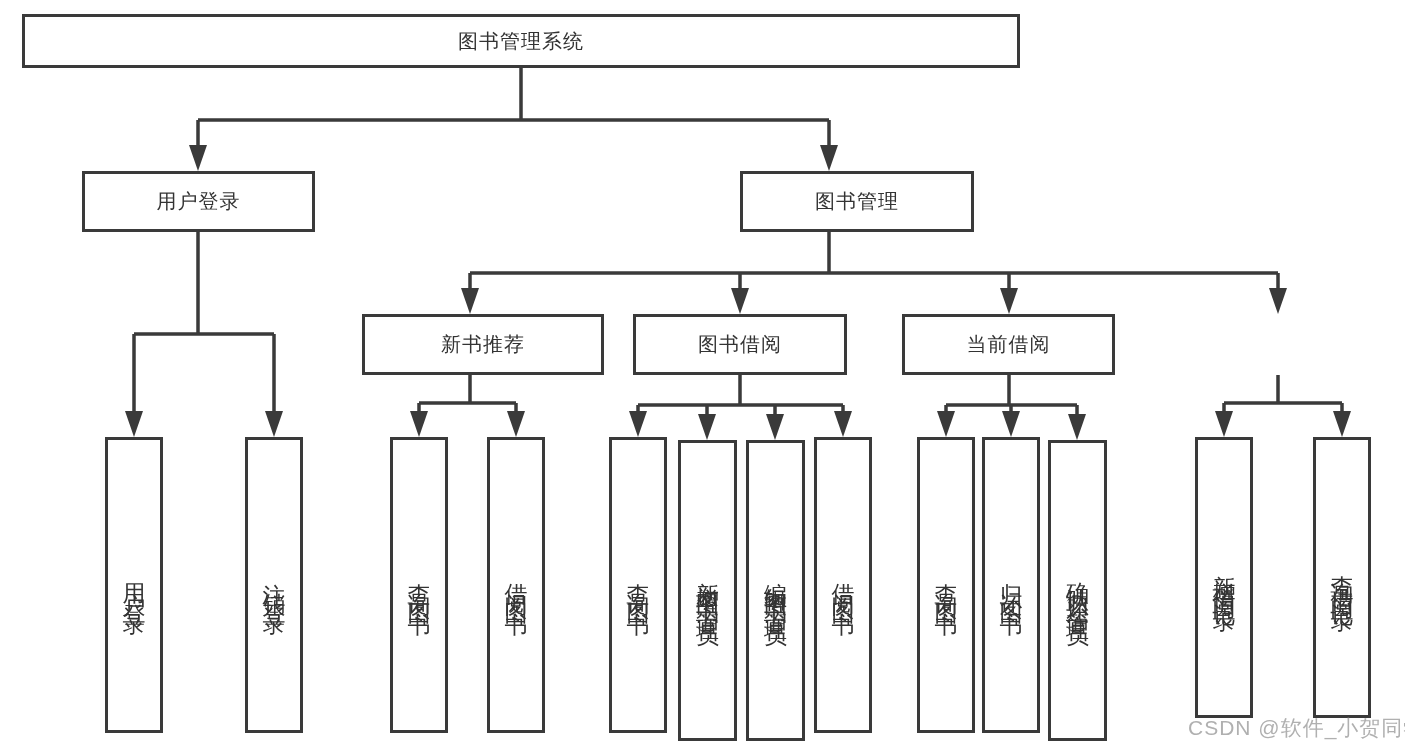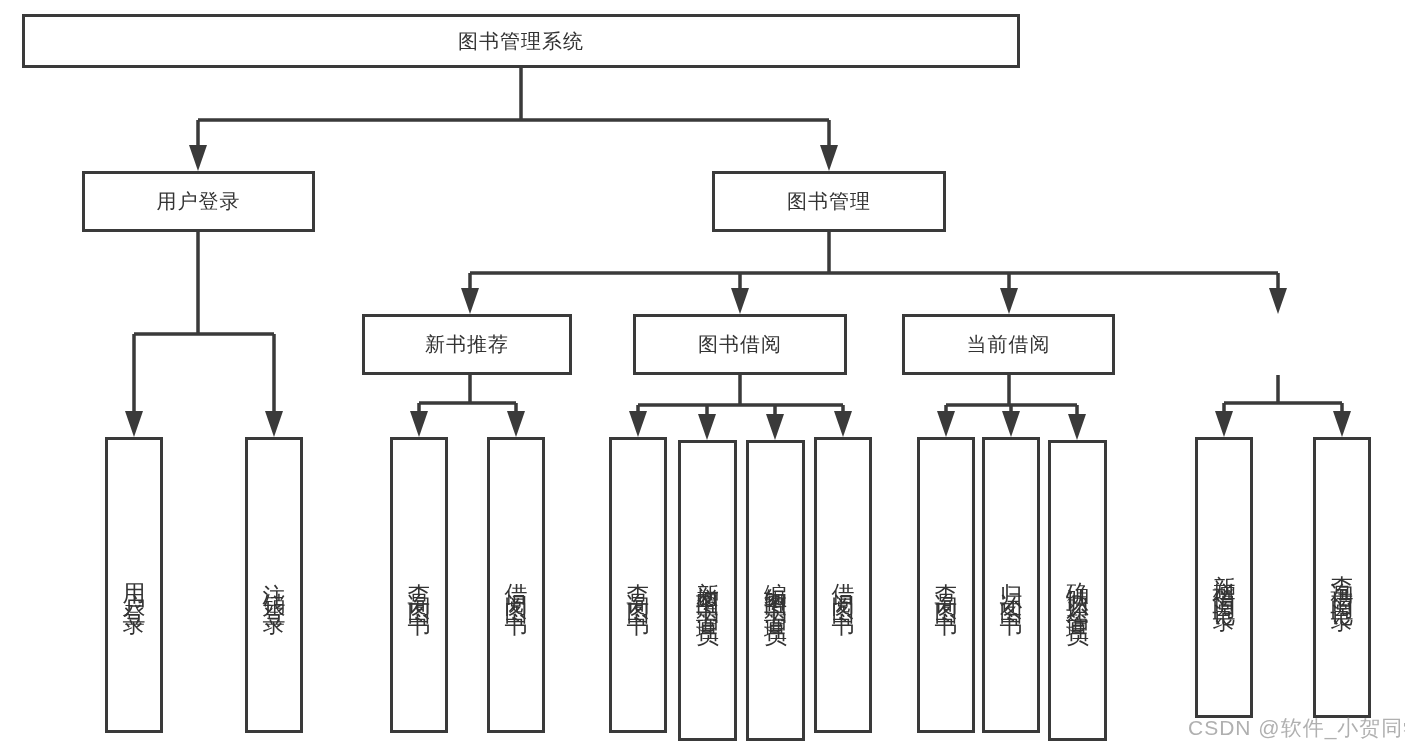--- a/index.html
+++ b/index.html
@@ -98,7 +98,7 @@
   <div class="box" style="left:82px;top:171px;width:233px;height:61px">
     <span class="lbl">用户登录</span>
   </div>
-  <div class="box" style="left:712px;top:171px;width:234px;height:61px">
+  <div class="box" style="left:740px;top:171px;width:234px;height:61px">
     <span class="lbl">图书管理</span>
   </div>
 

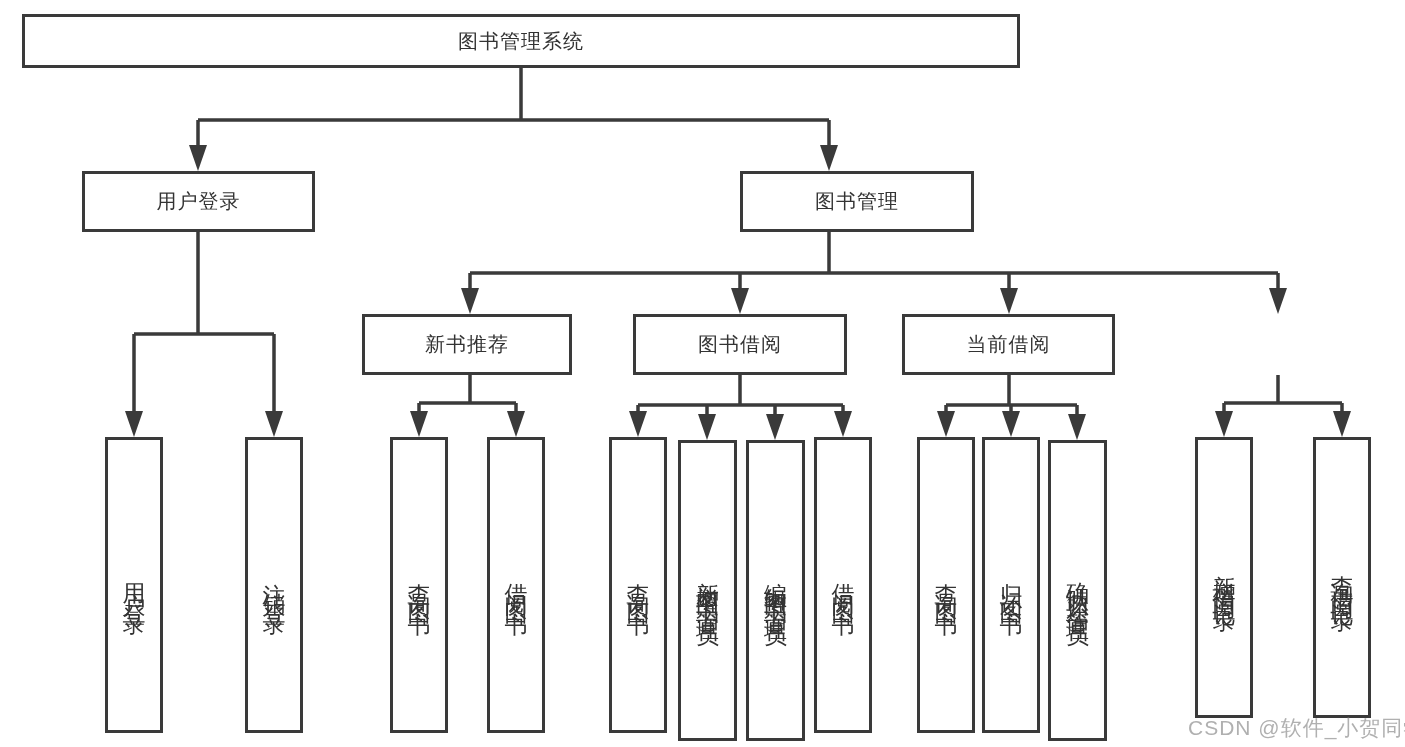--- a/index.html
+++ b/index.html
@@ -102,7 +102,7 @@
     <span class="lbl">图书管理</span>
   </div>
 
-  <div class="box" style="left:362px;top:314px;width:210px;height:61px">
+  <div class="box" style="left:362px;top:314px;width:242px;height:61px">
     <span class="lbl">新书推荐</span>
   </div>
   <div class="box" style="left:902px;top:314px;width:213px;height:61px">

